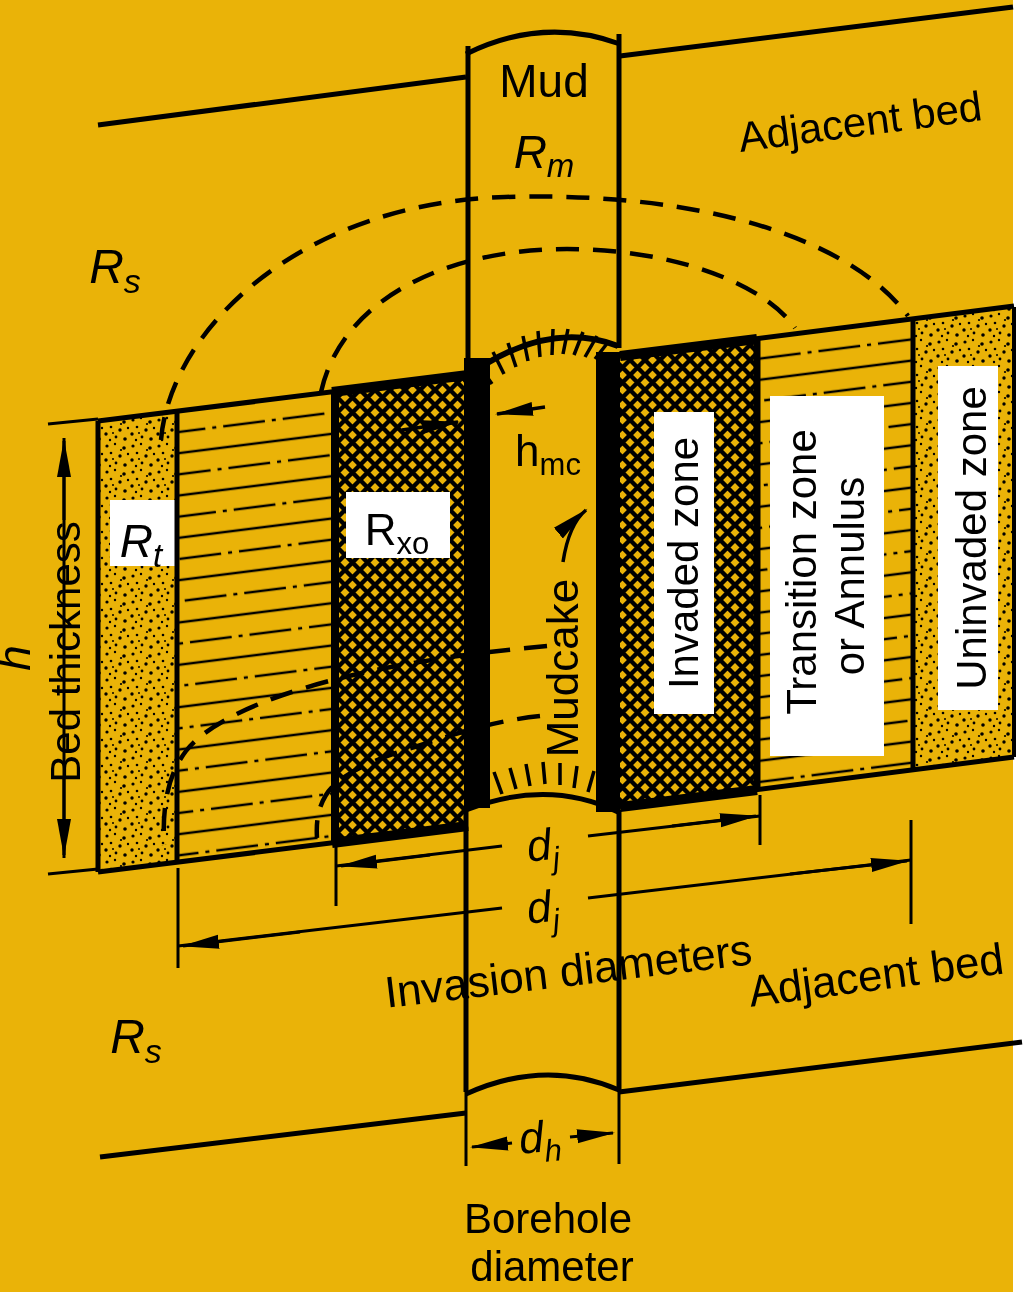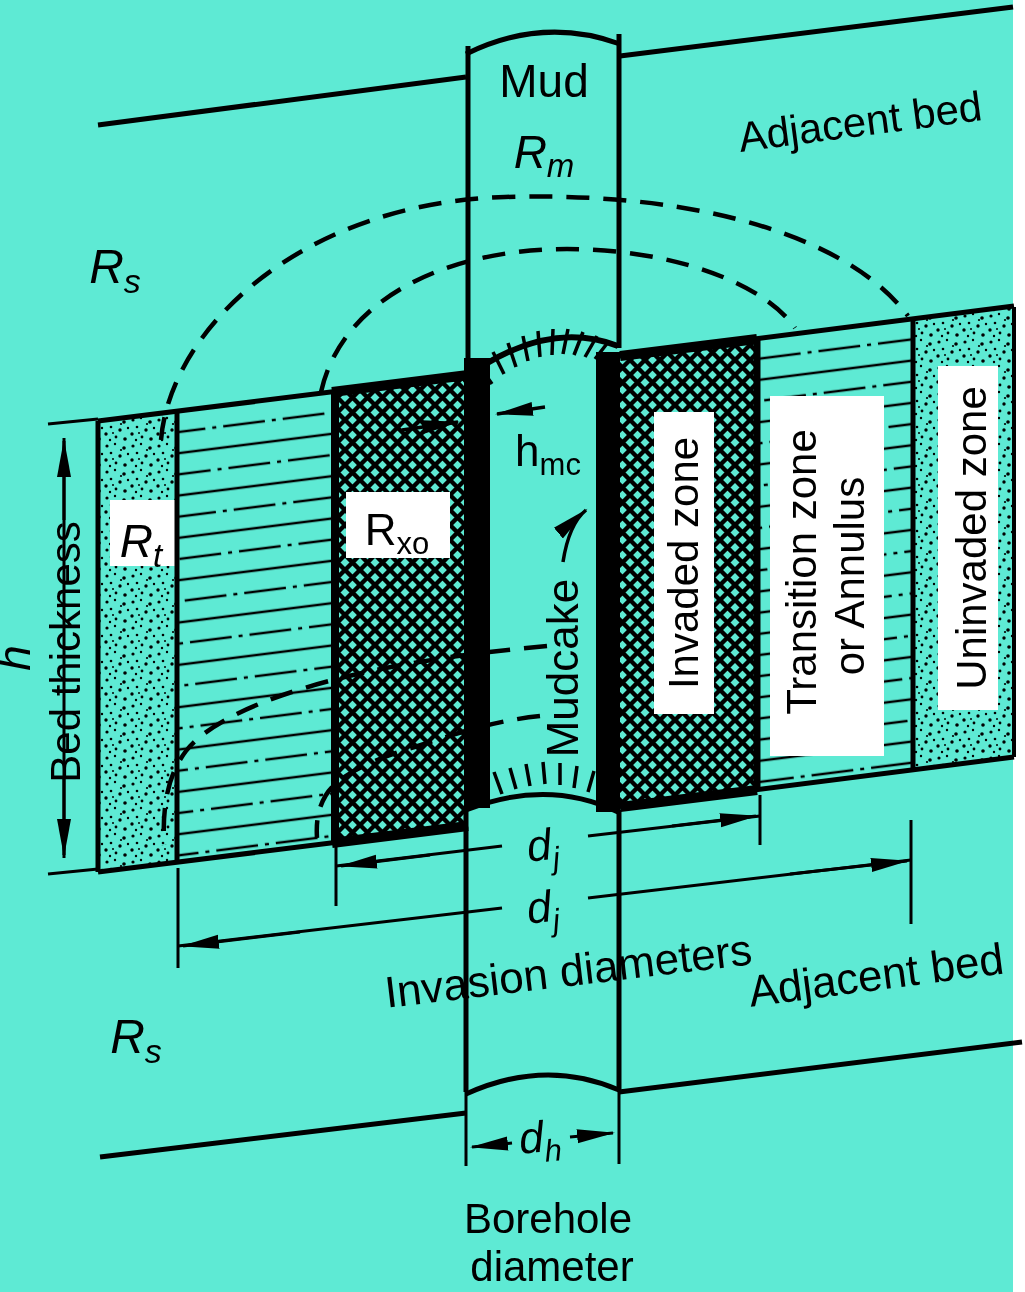--- a/index.html
+++ b/index.html
@@ -3,7 +3,7 @@
 <meta charset="utf-8">
 <style>
   html,body{margin:0;padding:0;background:#ffffff;}
-  .stage{width:1013px;height:1292px;position:relative;background:#5eead4;}
+  .stage{width:1013px;height:1292px;position:relative;background:#eab308;}
   svg{display:block;font-family:"Liberation Sans","DejaVu Sans",sans-serif;}
   text{fill:#000;}
   .ital{font-style:italic;}

